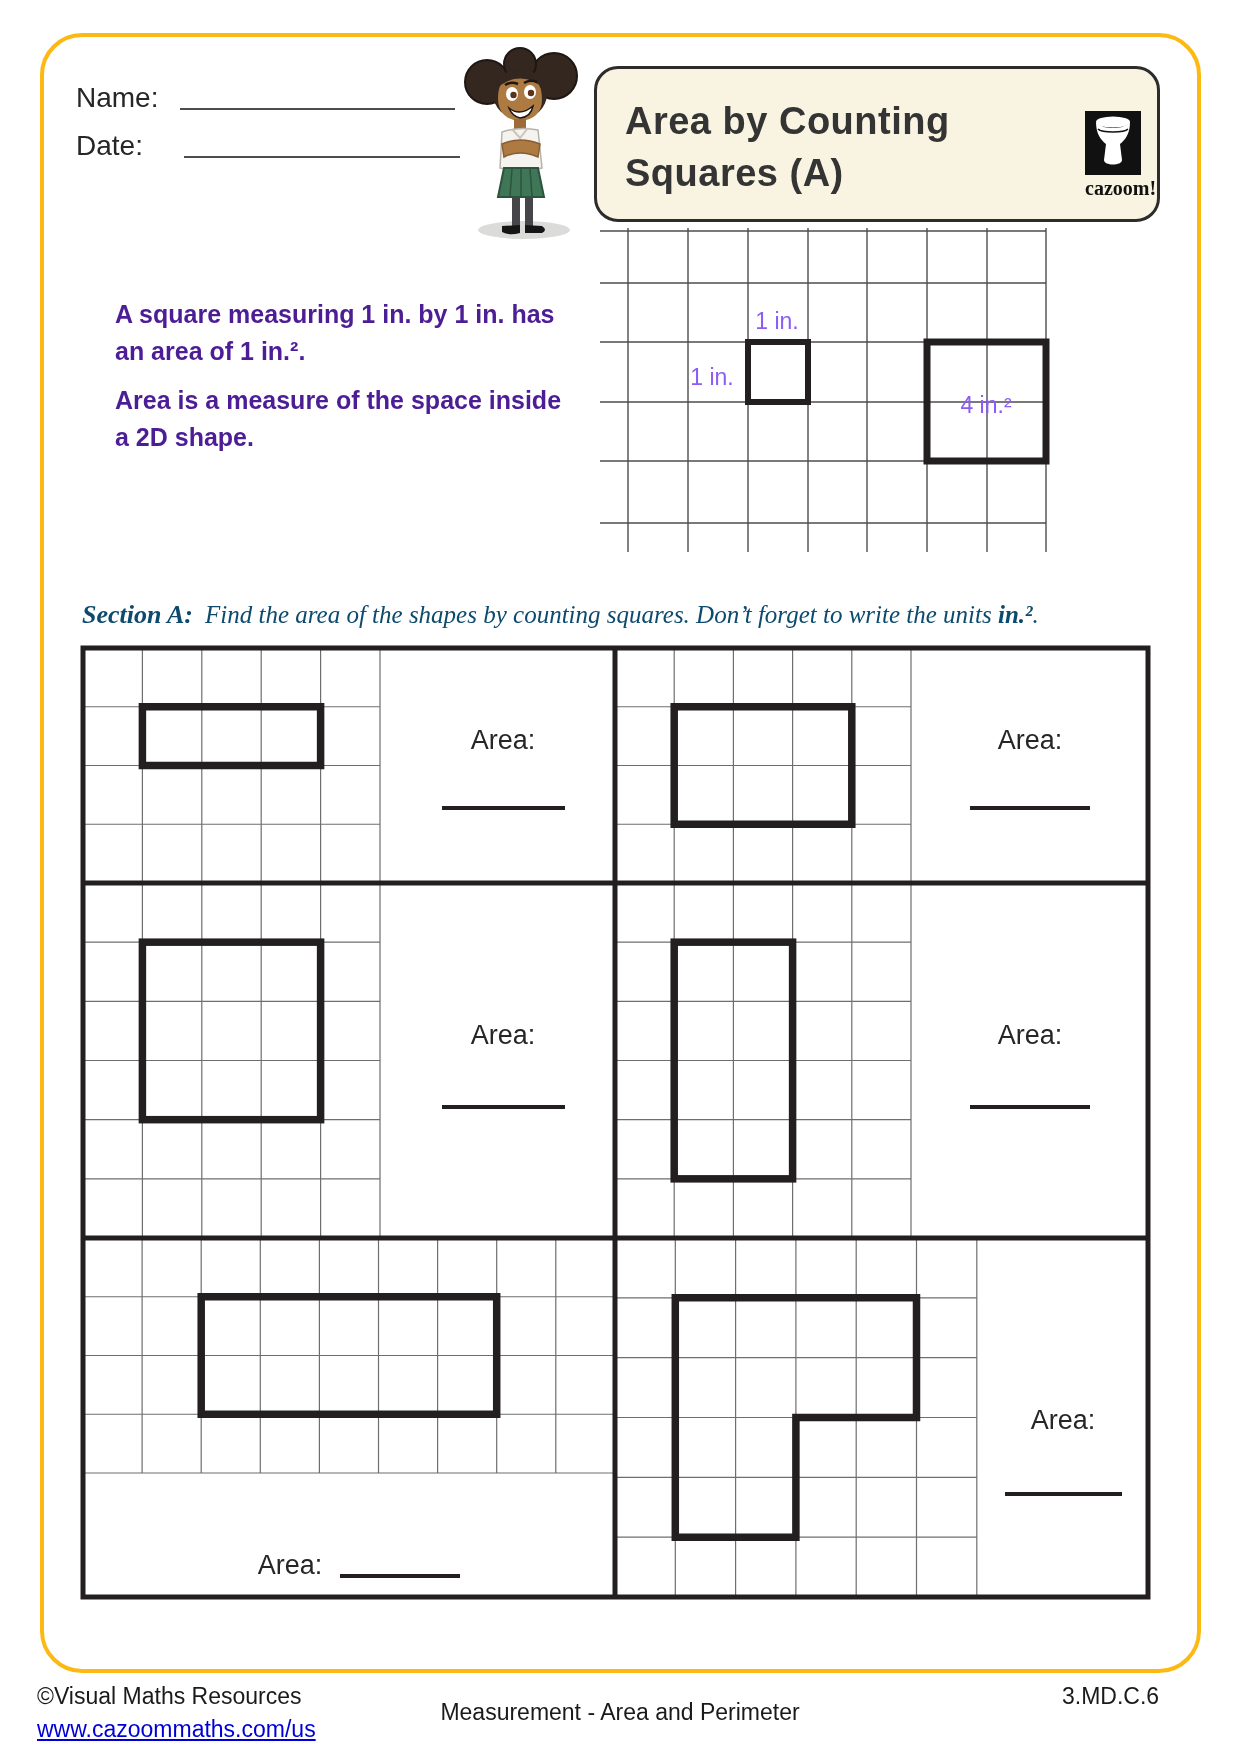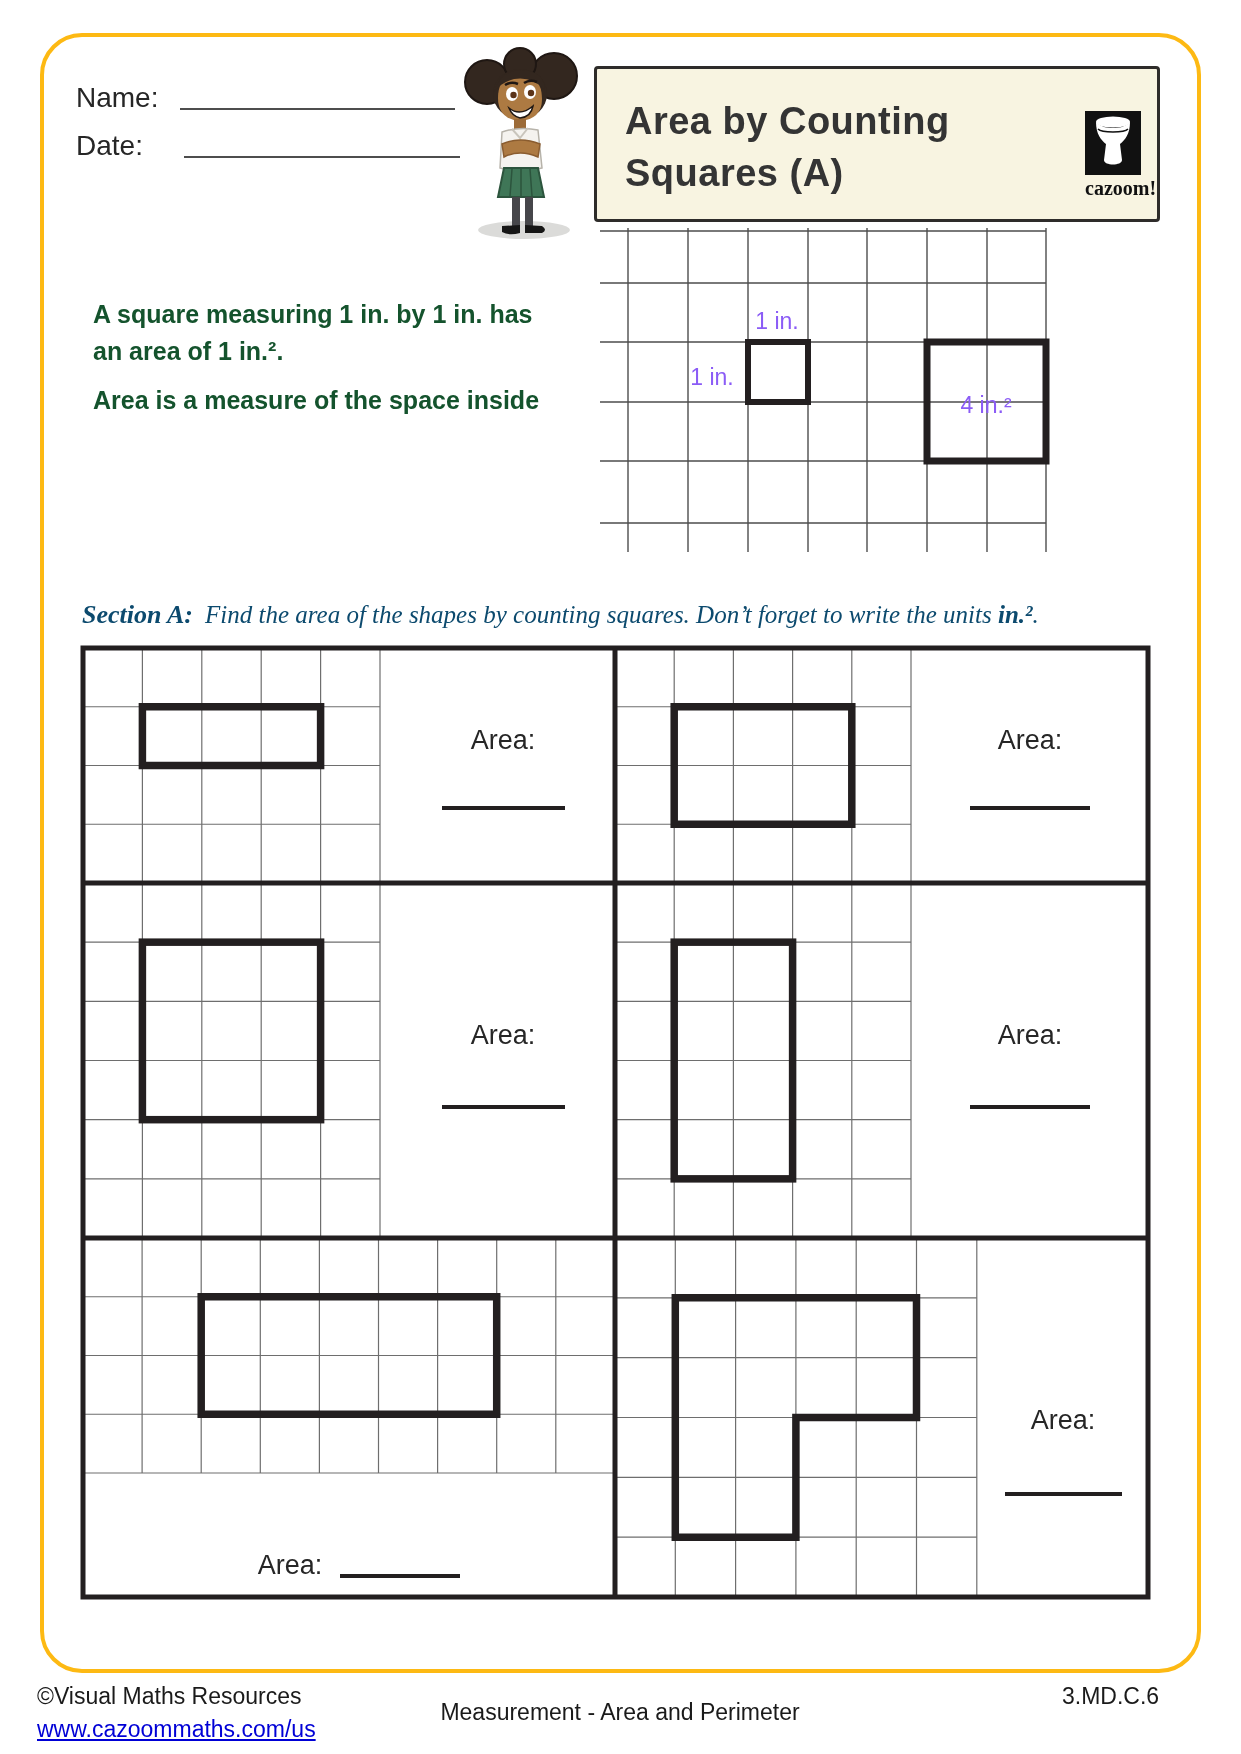--- a/index.html
+++ b/index.html
@@ -12,7 +12,7 @@
   .field-label{font-size:28px;font-weight:normal;color:#262626;}
   .write-line{position:absolute;height:2px;background:#4d4d4d;}
   .title-box{position:absolute;left:594px;top:66px;width:566px;height:156px;
-             background:#f8f4e1;border:3.5px solid #2e2c2a;border-radius:4px;box-sizing:border-box;}
+             background:#f8f4e1;border:3.5px solid #2e2c2a;border-radius:24px;box-sizing:border-box;}
   .title-text{position:absolute;left:28px;top:26px;font-size:38px;font-weight:bold;
               line-height:52px;color:#343434;letter-spacing:.5px;}
   .logo-wrap{position:absolute;left:488px;top:42px;width:62px;text-align:center;}

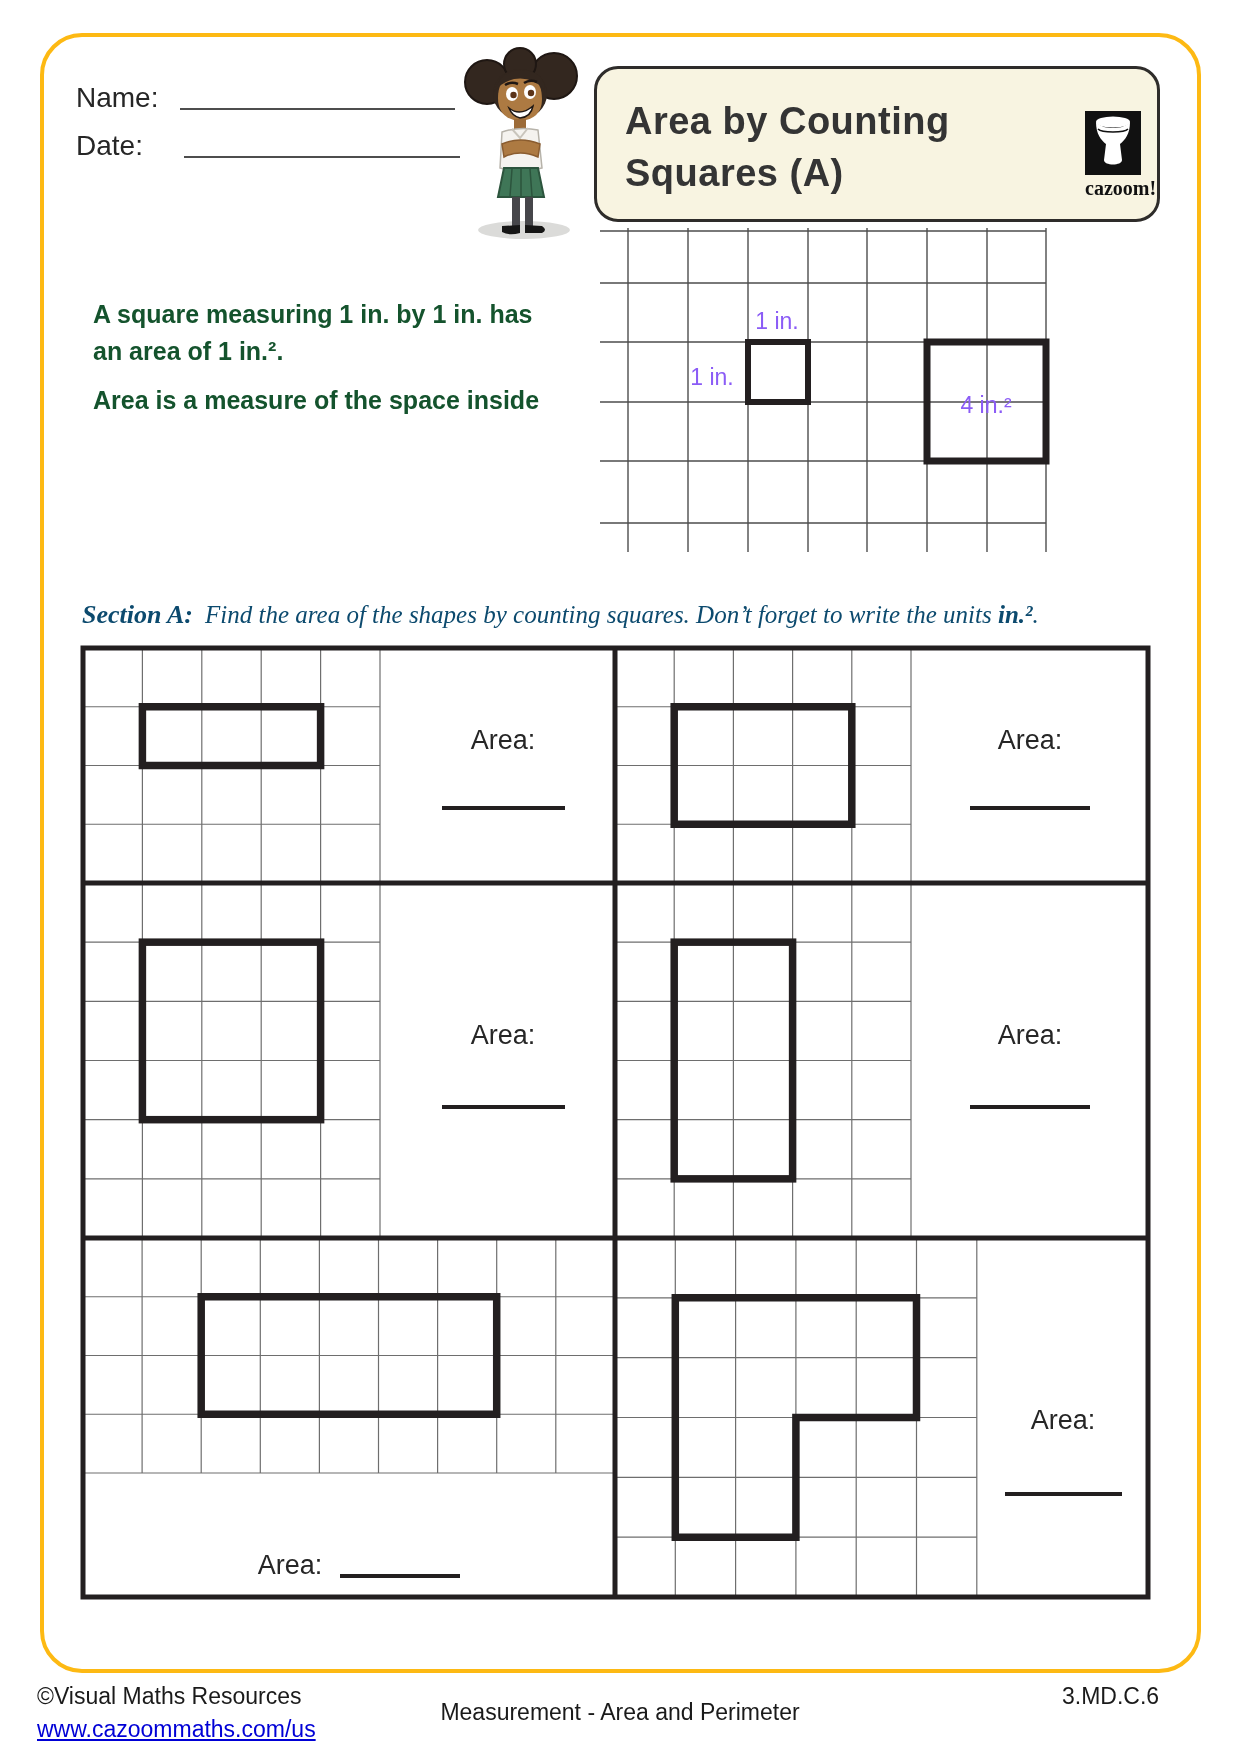--- a/index.html
+++ b/index.html
@@ -17,7 +17,7 @@
               line-height:52px;color:#343434;letter-spacing:.5px;}
   .logo-wrap{position:absolute;left:488px;top:42px;width:62px;text-align:center;}
   .logo-text{font-family:"Liberation Serif",serif;font-weight:bold;font-size:20px;color:#111;margin-top:2px;}
-  .intro{font-size:25px;font-weight:bold;color:#14532d;line-height:37px;white-space:nowrap;}
+  .intro{font-size:25px;font-weight:bold;color:#4c1d95;line-height:37px;white-space:nowrap;margin-left:22px;}
   .ex-label{font-size:23px;font-weight:normal;color:#8b5cf6;white-space:nowrap;}
   .section-a{font-family:"Liberation Serif",serif;font-style:italic;font-size:25px;color:#0c4a6e;white-space:nowrap;}
   .section-a .sec-label{font-weight:bold;font-size:26px;}

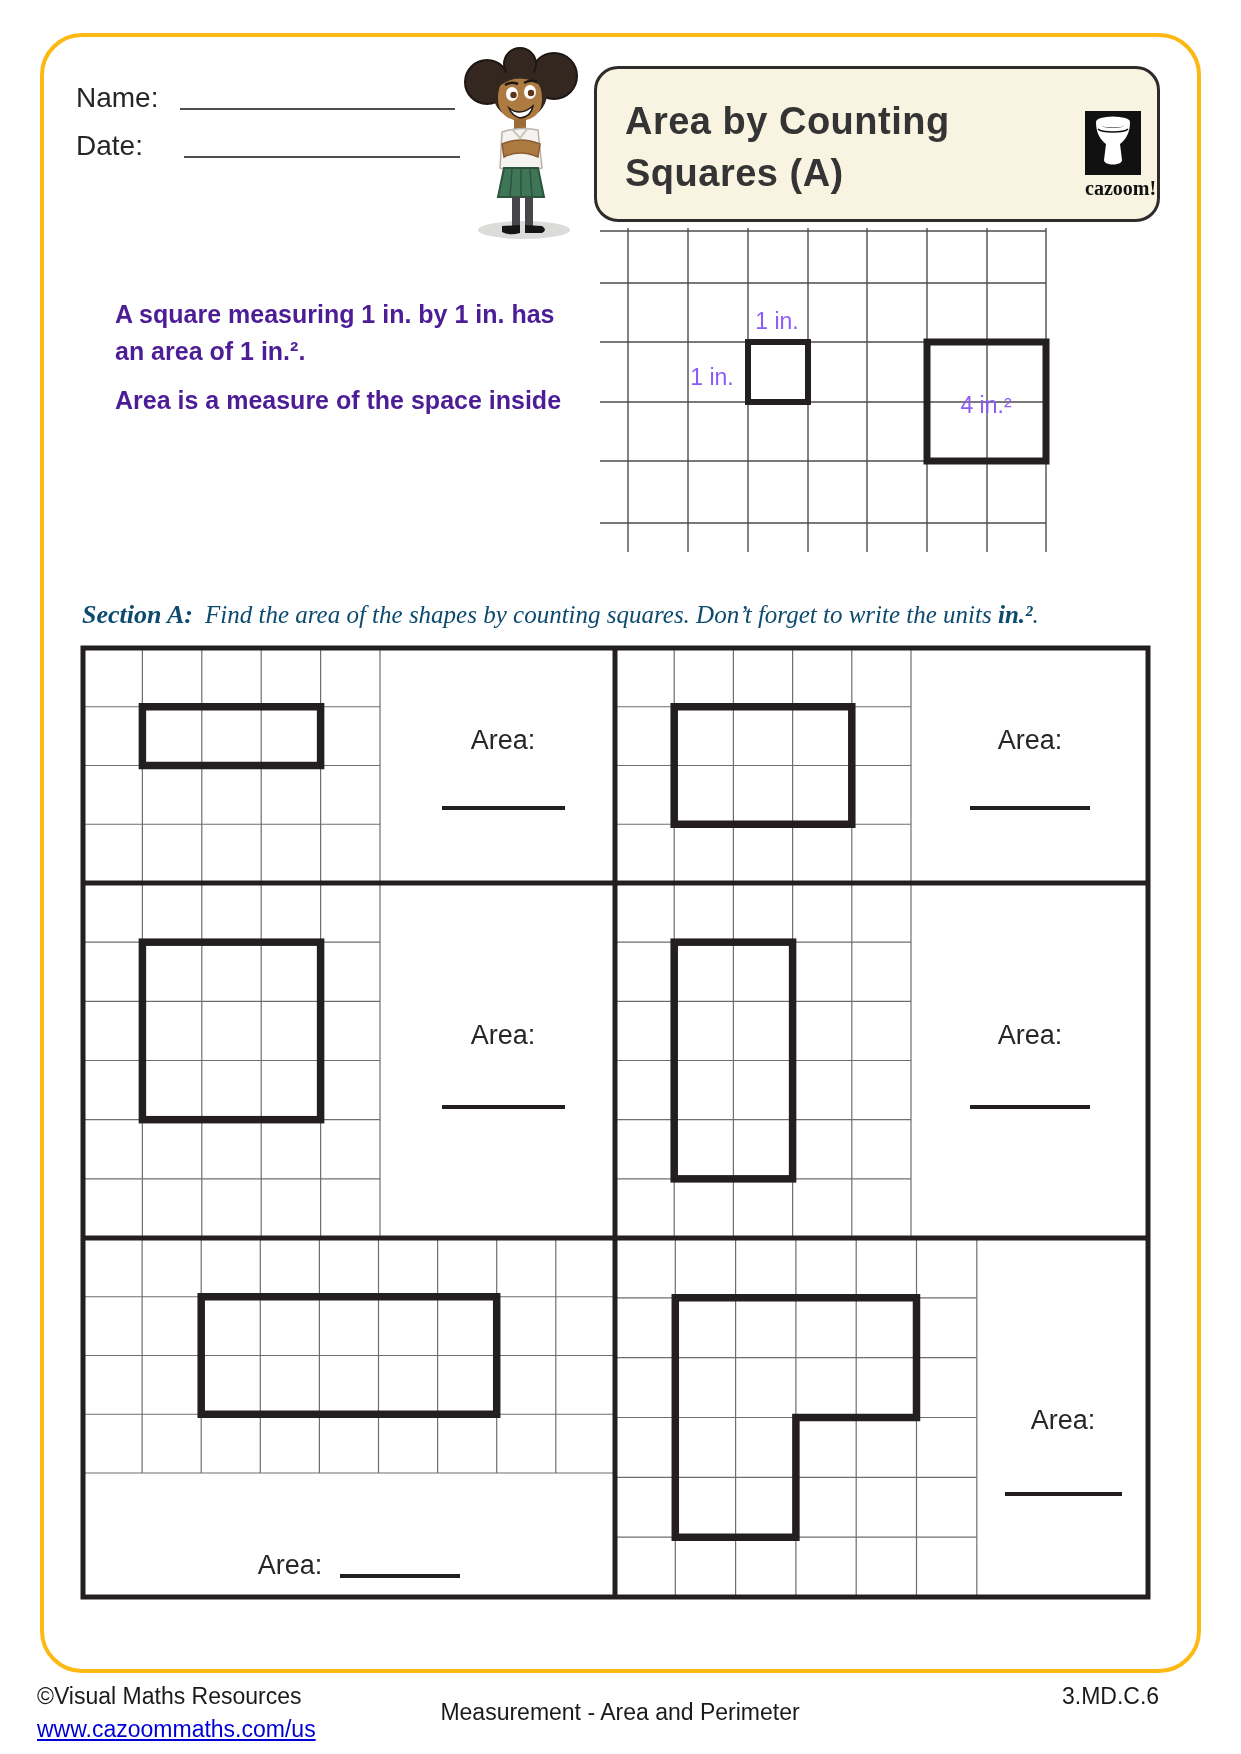--- a/index.html
+++ b/index.html
@@ -90,6 +90,7 @@
   </div>
   <div class="abs intro" style="left:93px;top:382px;">
     <div>Area is a measure of the space inside</div>
+    <div>a 2D shape.</div>
   </div>
 
   <svg id="diagram" class="abs" style="left:0;top:0;" width="1241" height="1754" viewBox="0 0 1241 1754">

